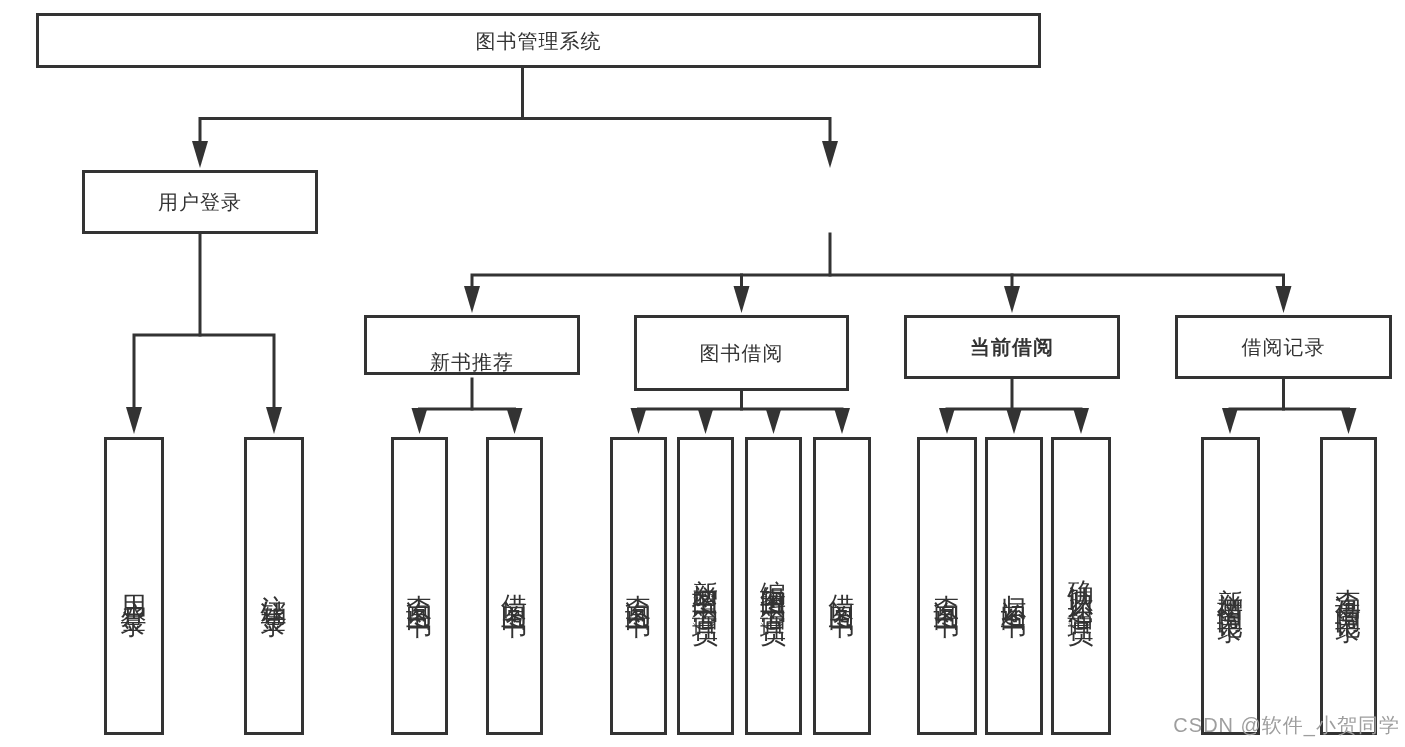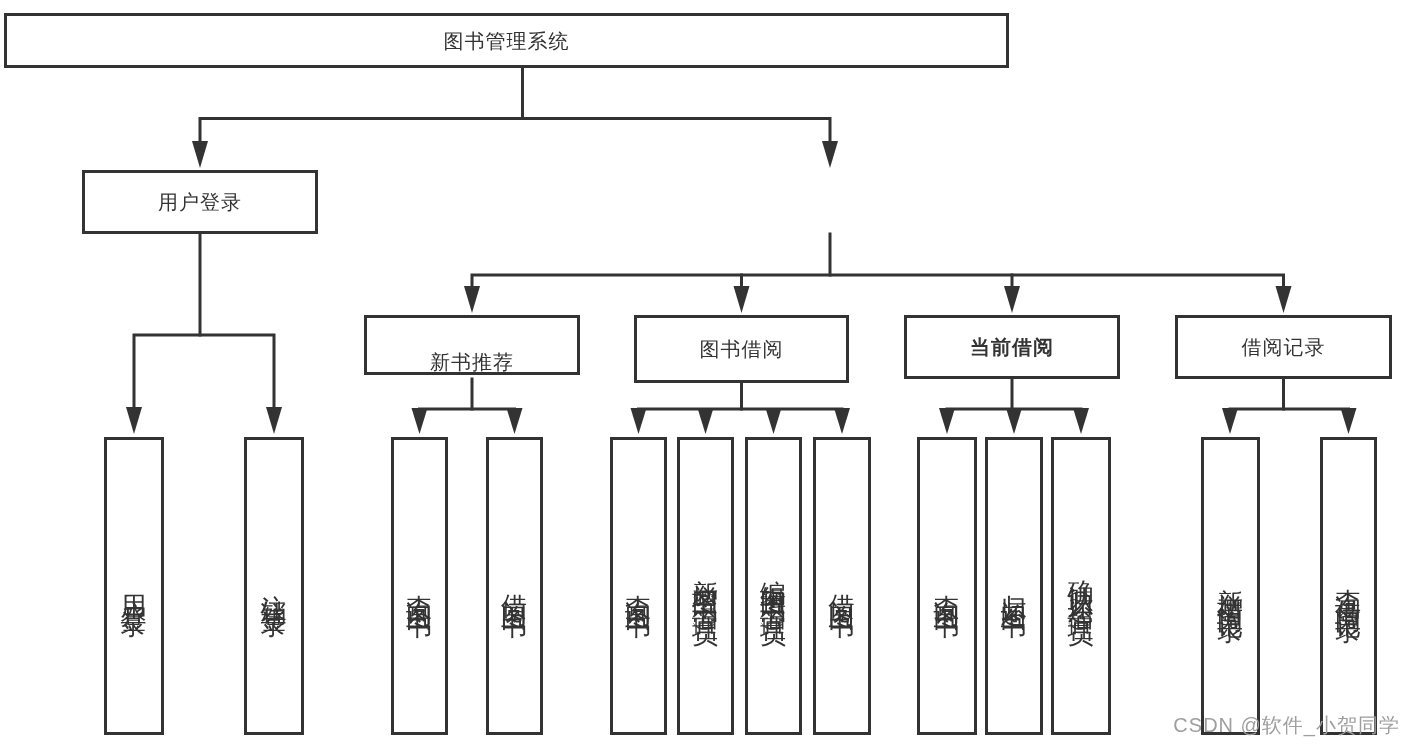--- a/index.html
+++ b/index.html
@@ -134,7 +134,7 @@
     </g>
   </svg>
 
-  <div class="box h" style="left:4px;top:13px;width:1005px;height:55px;text-align:center;">
+  <div class="box h" style="left:36px;top:13px;width:1005px;height:55px;text-align:center;">
     <span>图书管理系统</span>
   </div>
 

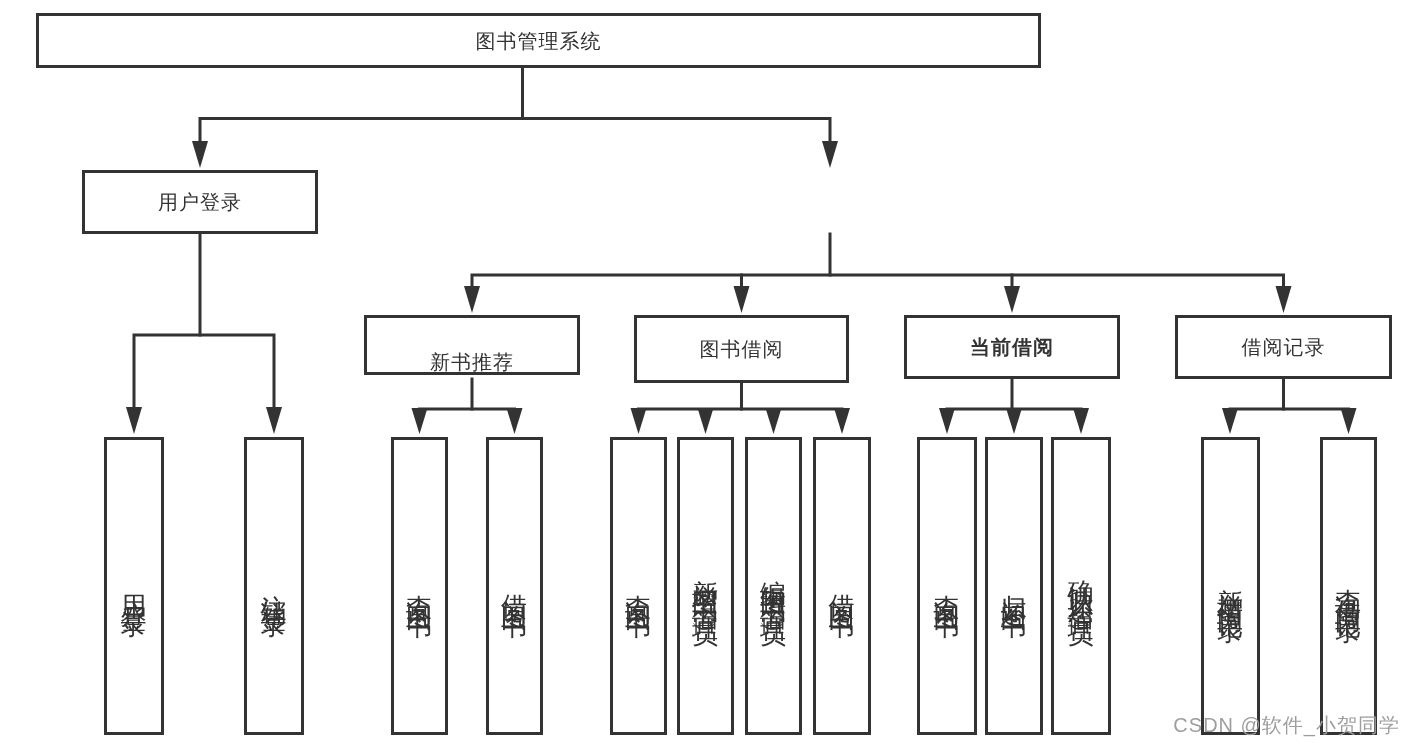--- a/index.html
+++ b/index.html
@@ -145,7 +145,7 @@
   <div class="box h" style="left:364px;top:315px;width:216px;height:60px;align-items:flex-end;">
     <span>新书推荐</span>
   </div>
-  <div class="box h" style="left:634px;top:315px;width:215px;height:68px;">
+  <div class="box h" style="left:634px;top:315px;width:215px;height:76px;">
     <span>图书借阅</span>
   </div>
   <div class="box h" style="left:904px;top:315px;width:216px;height:64px;font-weight:bold;">

